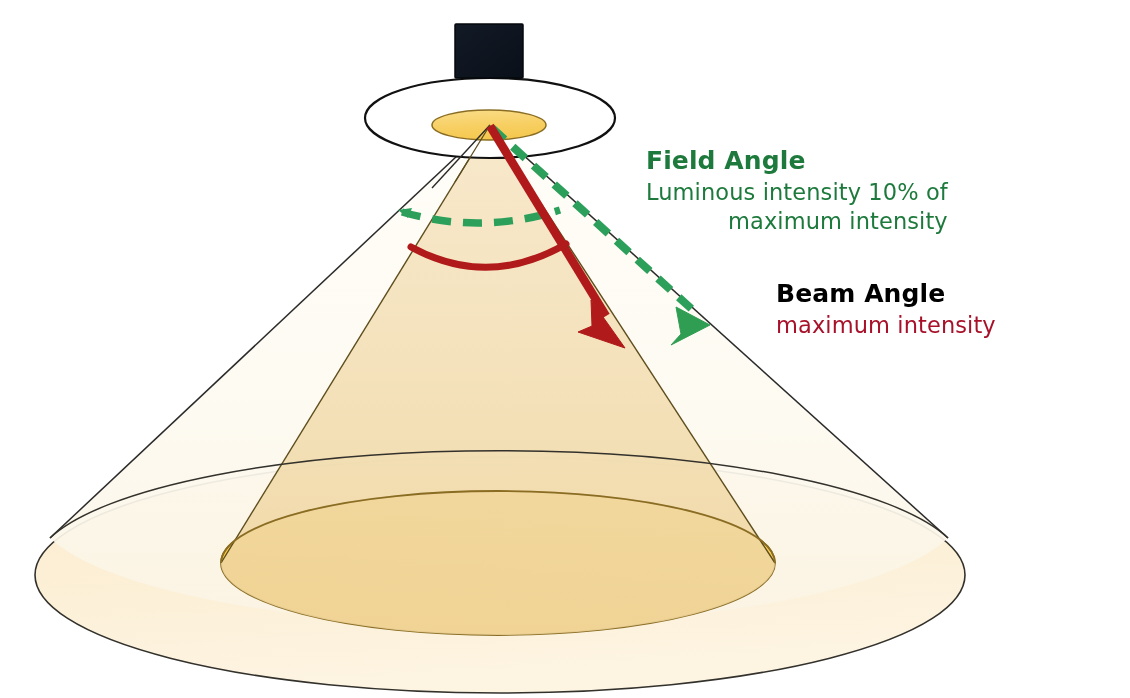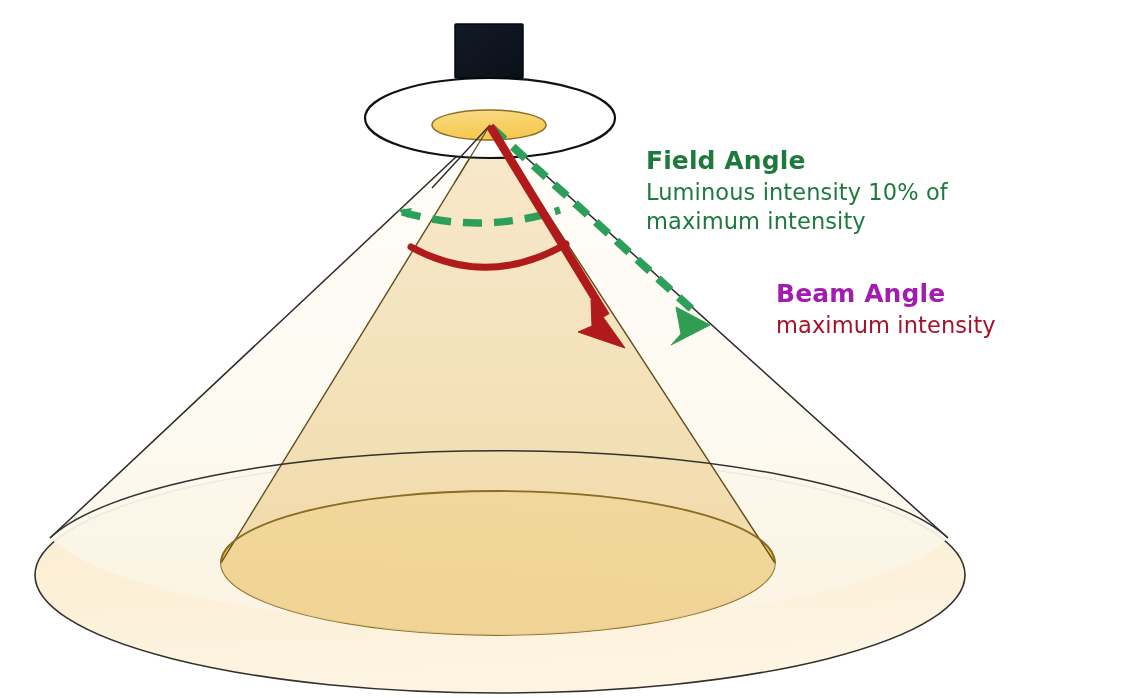--- a/index.html
+++ b/index.html
@@ -46,6 +46,7 @@
     line-height: 1.27;
     margin: 0;
     letter-spacing: 0.1px;
+    text-align: right;
   }
   .legend-desc span { display: block; }
   #field-legend { left: 646px; top: 148px; }

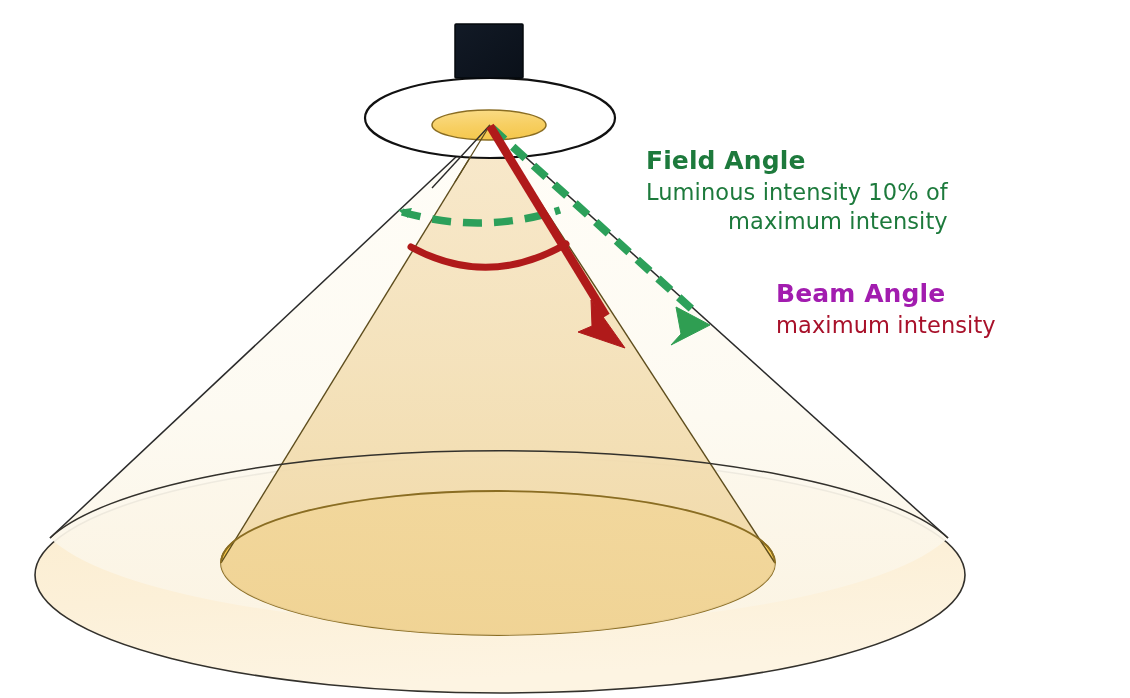--- a/index.html
+++ b/index.html
@@ -159,7 +159,7 @@
   </div>
 
   <div class="legend-block" id="beam-legend">
-    <div class="legend-title" style="color:#a21caf">Beam Angle</div>
+    <div class="legend-title" style="color:#000000">Beam Angle</div>
     <div class="legend-desc" style="color:#a8112a">
       <span>maximum intensity</span>
     </div>

